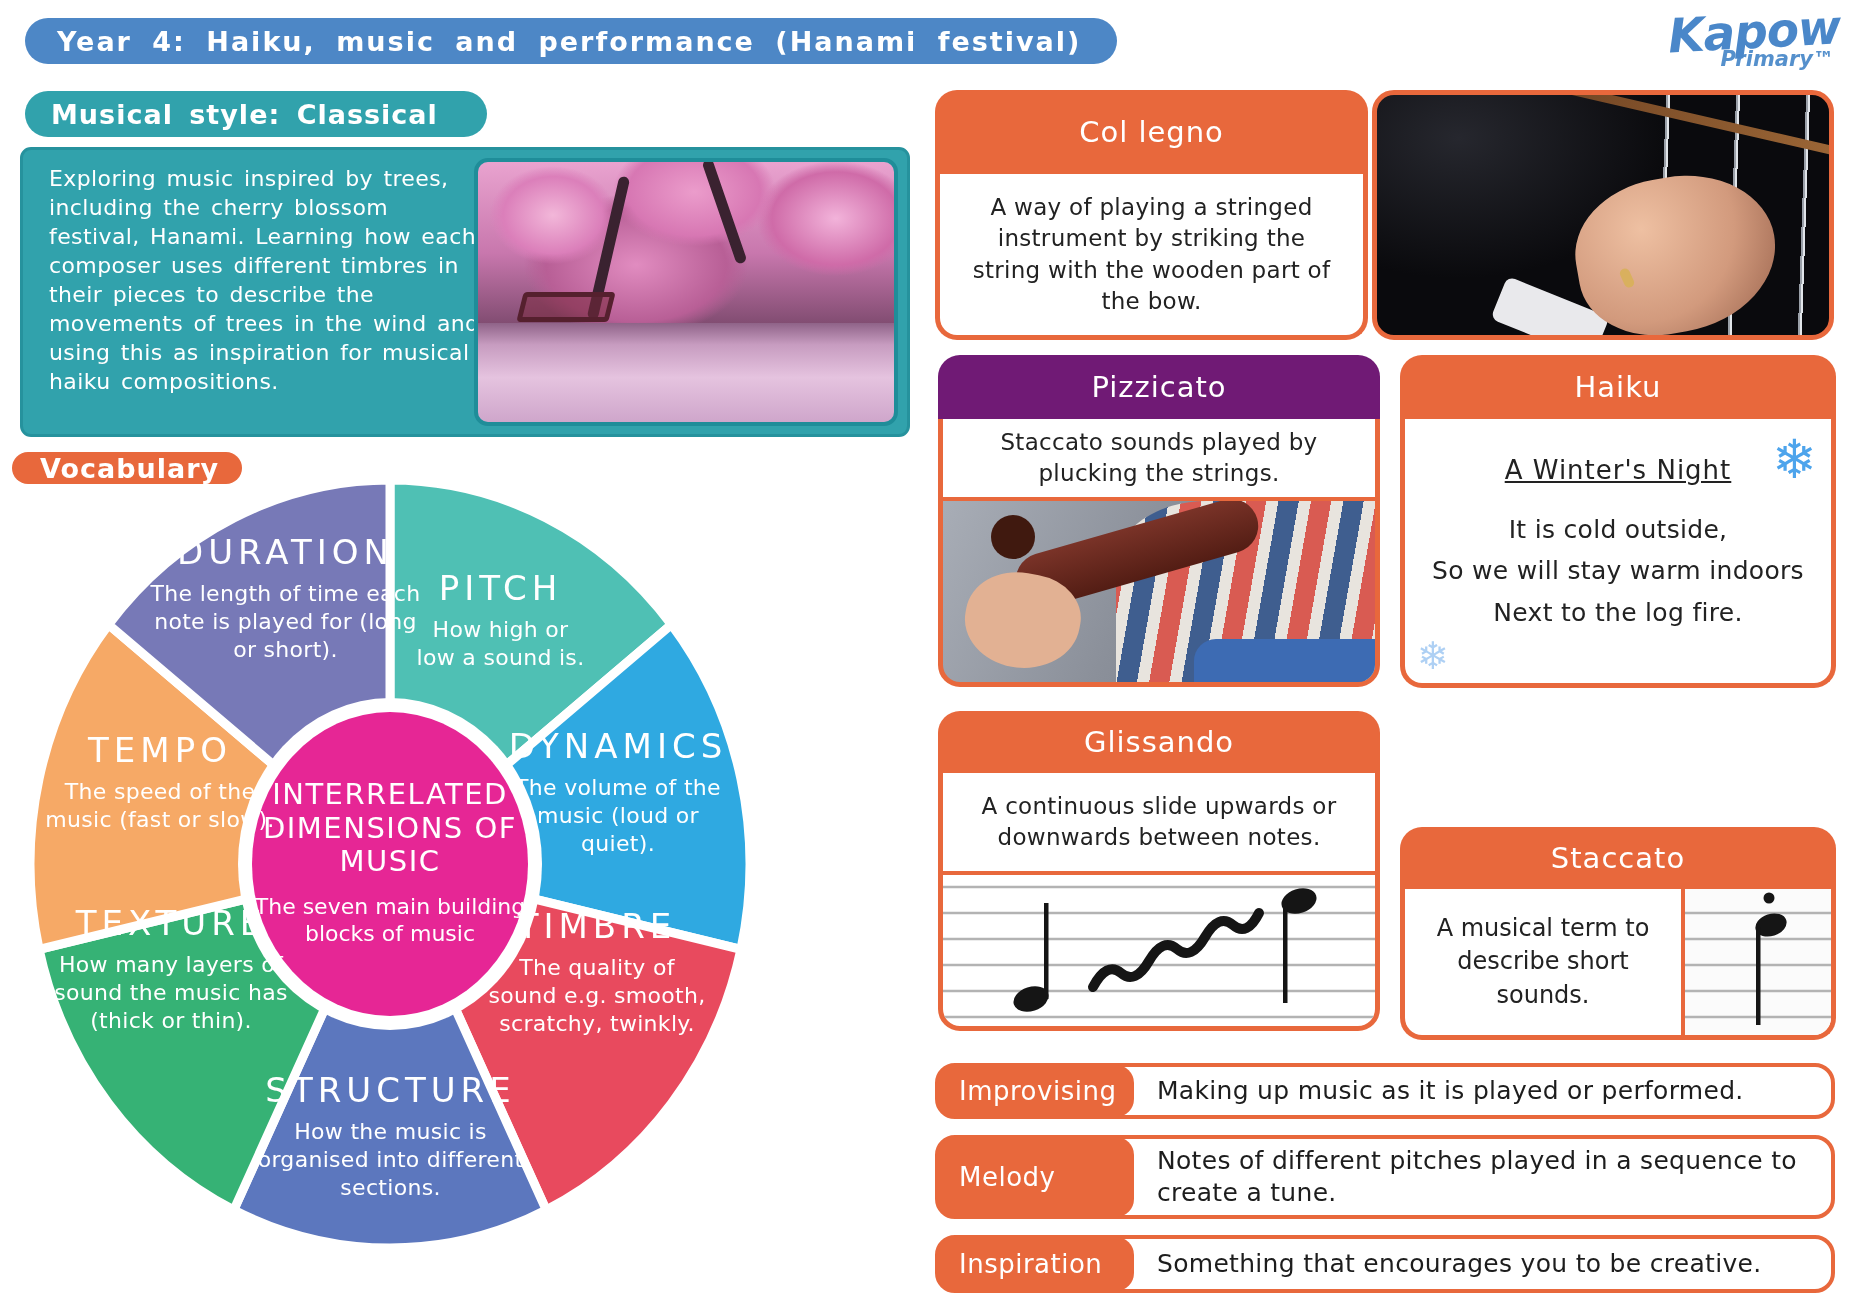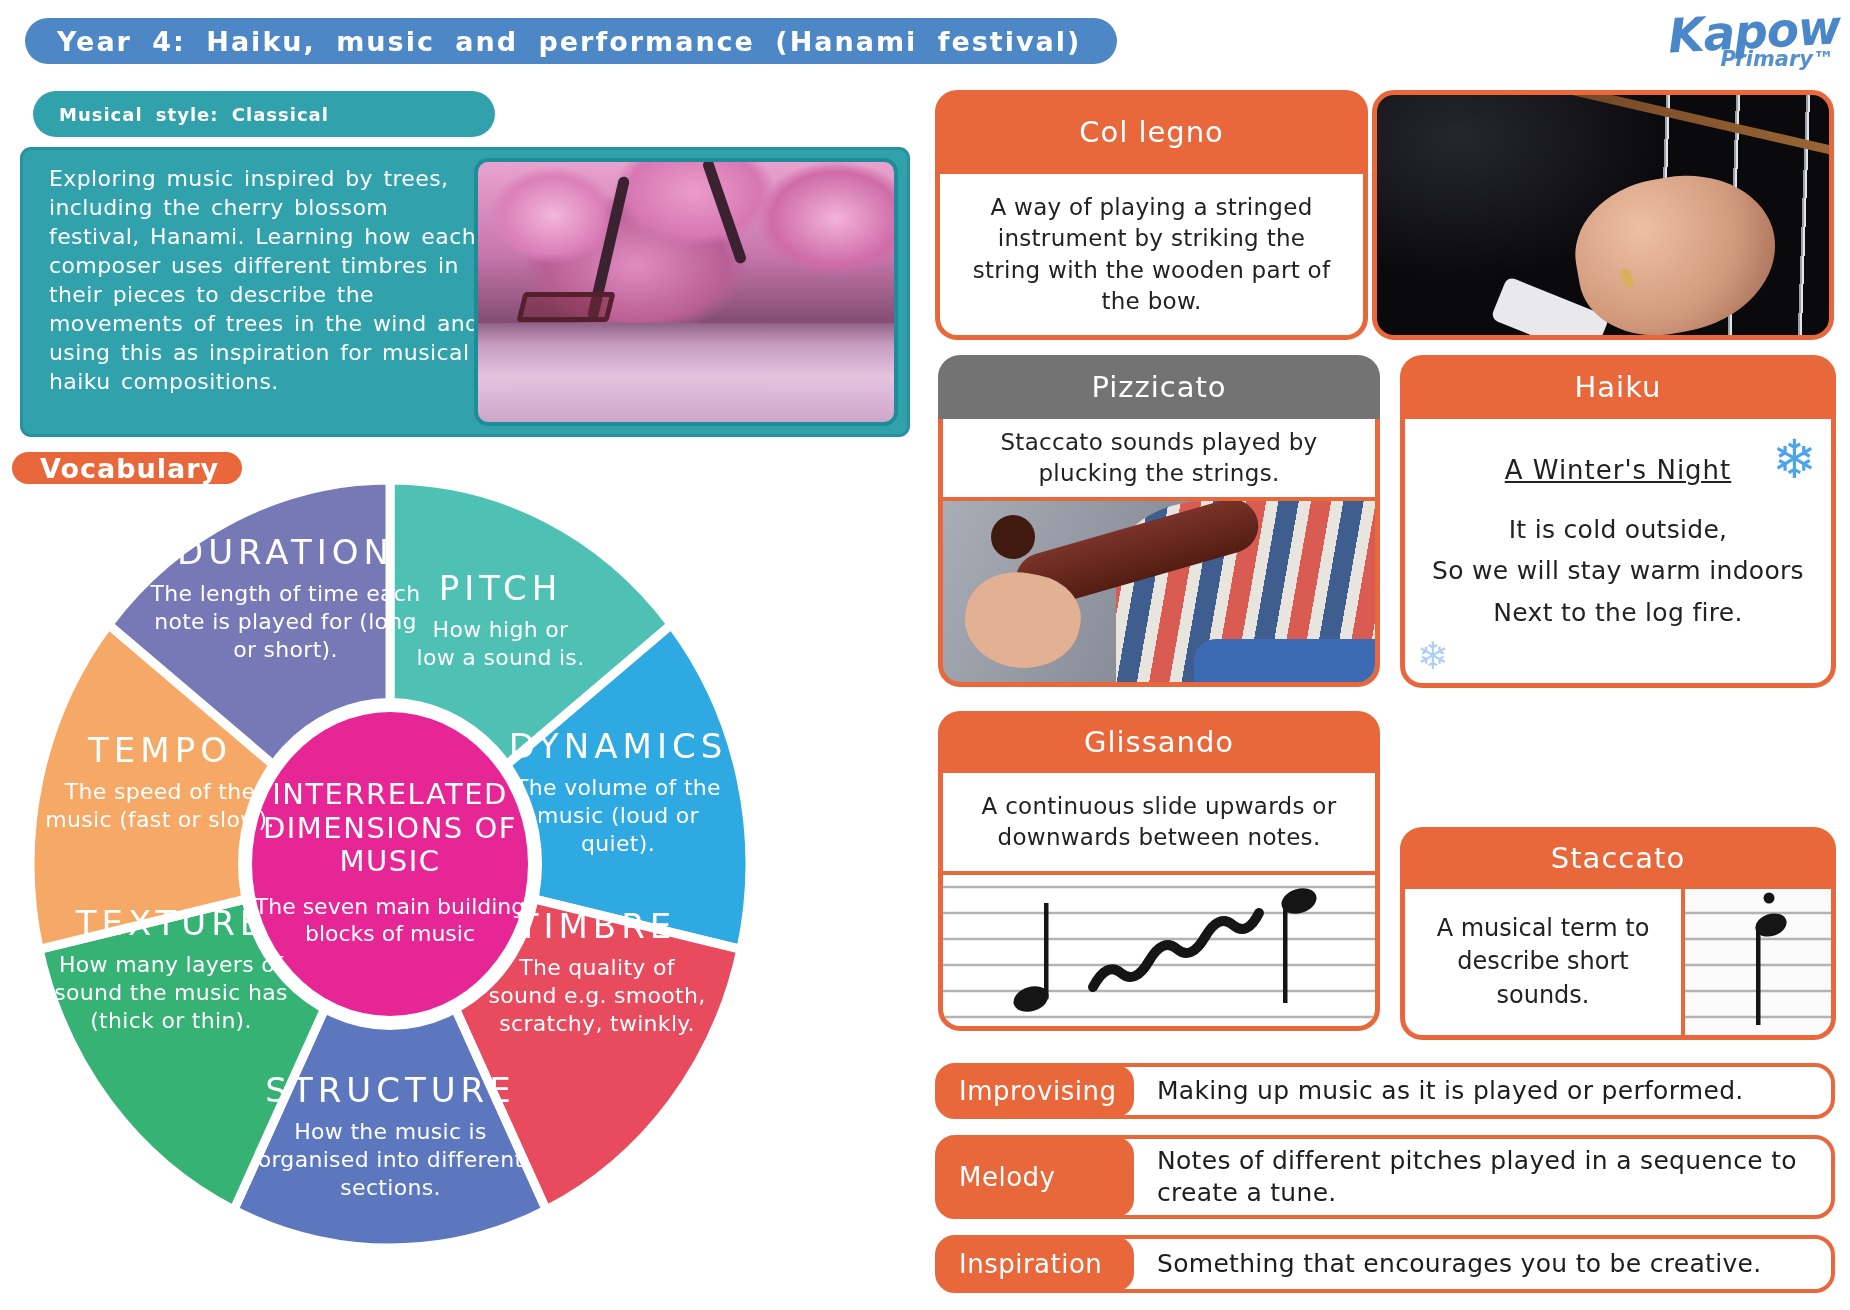--- a/index.html
+++ b/index.html
@@ -9,7 +9,7 @@
   
   .pill { position:absolute; display:flex; align-items:center; color:#fff; border-radius:24px; font-weight:600; }
   .title-banner { left:25px; top:18px; width:1092px; height:46px; padding-left:32px; font-size:27px; letter-spacing:2px; word-spacing:9px; }
-  .style-banner { left:33px; top:91px; width:462px; height:46px; padding-left:26px; font-size:18px; letter-spacing:1px; word-spacing:6px; }
+  .style-banner { left:25px; top:91px; width:462px; height:46px; padding-left:26px; font-size:27px; letter-spacing:1px; word-spacing:6px; }
   .vocab-banner { left:12px; top:452px; width:230px; height:32px; padding-left:28px; font-size:27px; letter-spacing:1px; }
 
   

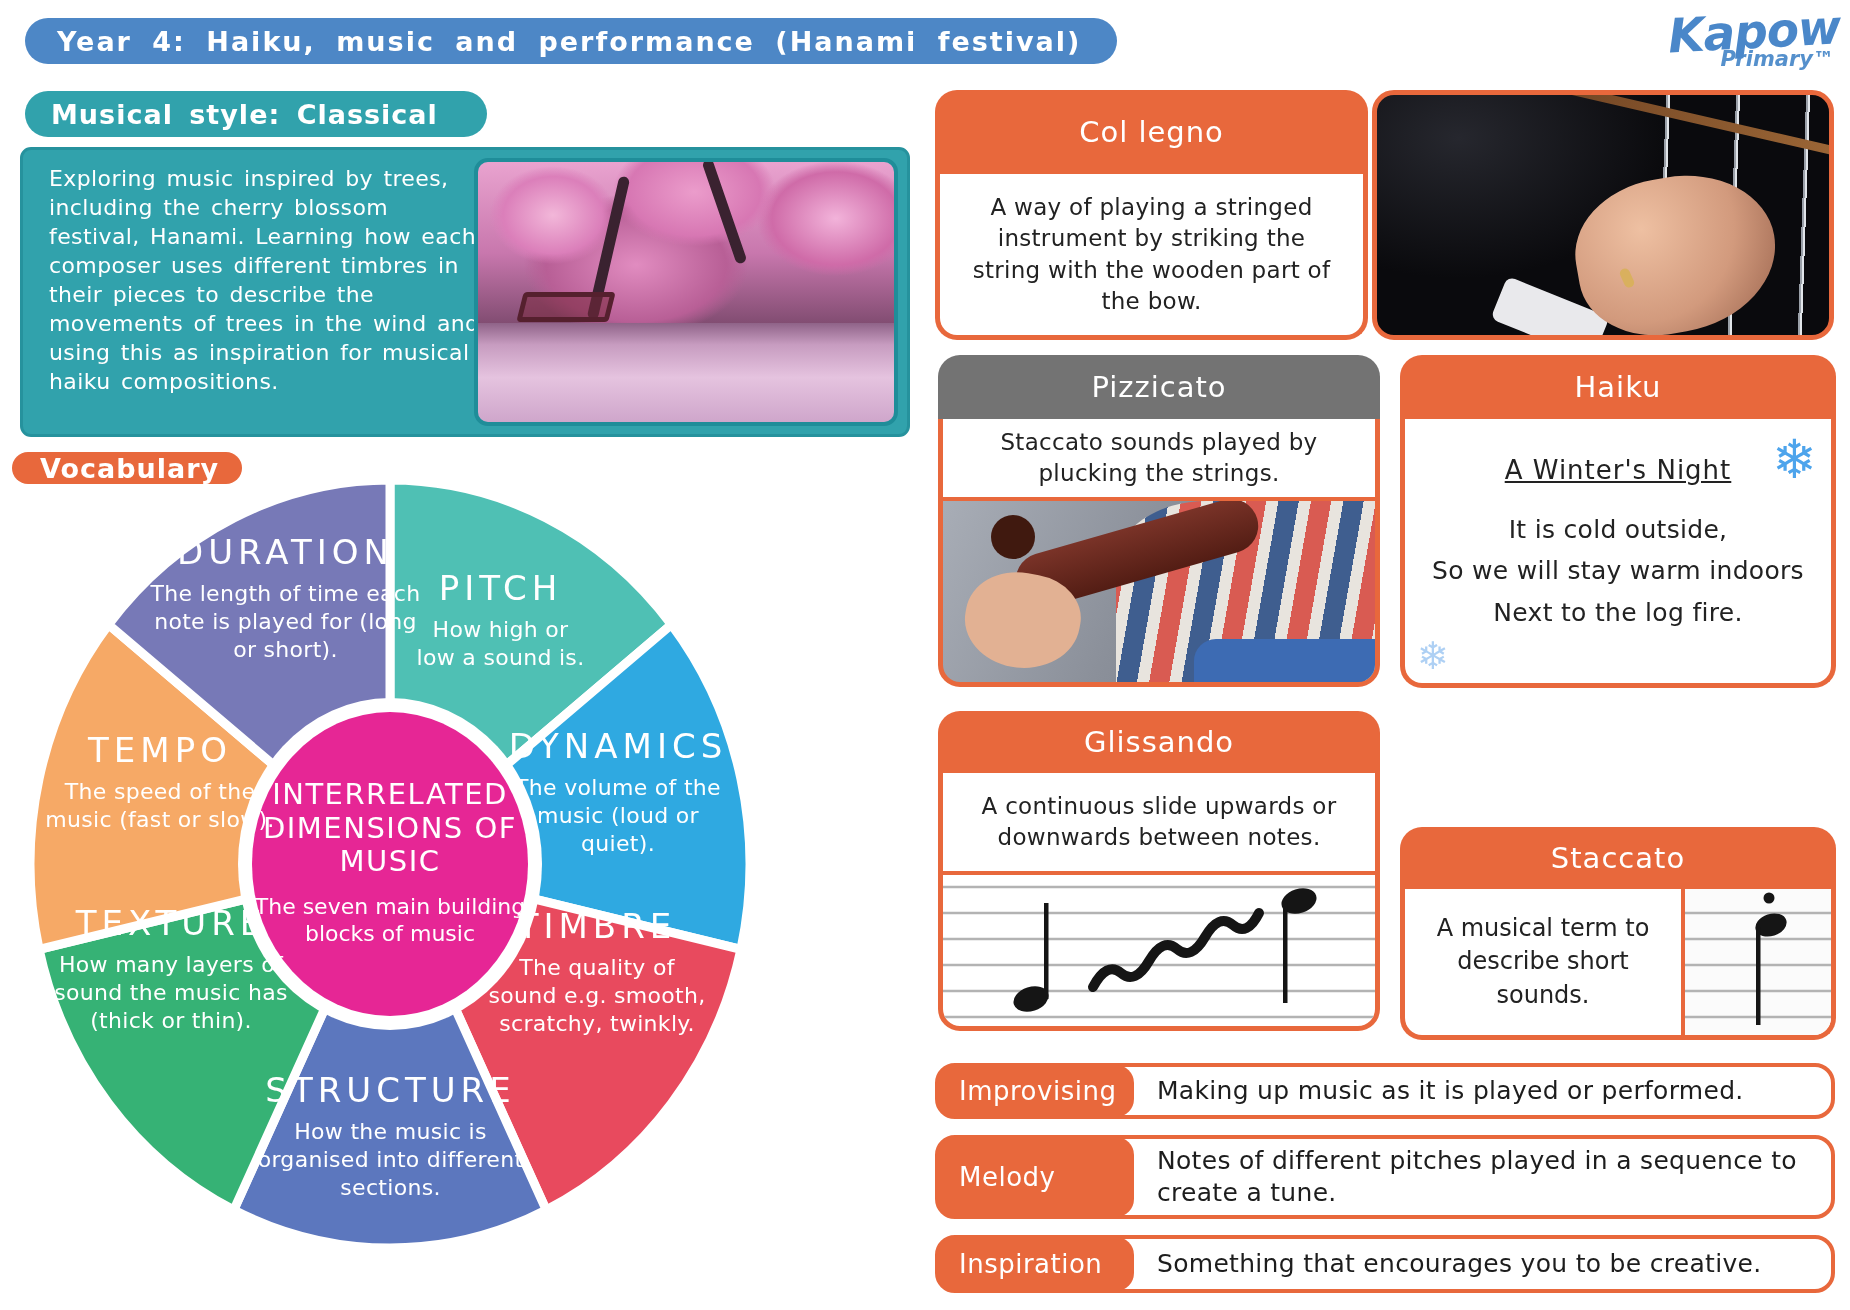--- a/index.html
+++ b/index.html
@@ -200,7 +200,7 @@
   </div>
 
   <div class="vcard pizzicato-card">
-    <div class="card-header" style="background-color: #737373; text-align: right;">Pizzicato</div>
+    <div class="card-header" style="background-color: #701a75; text-align: right;">Pizzicato</div>
     <div class="card-white pizz-text">Staccato sounds played by plucking the strings.</div>
     <div class="pizz-image">
       <div class="pv-shirt"></div>

